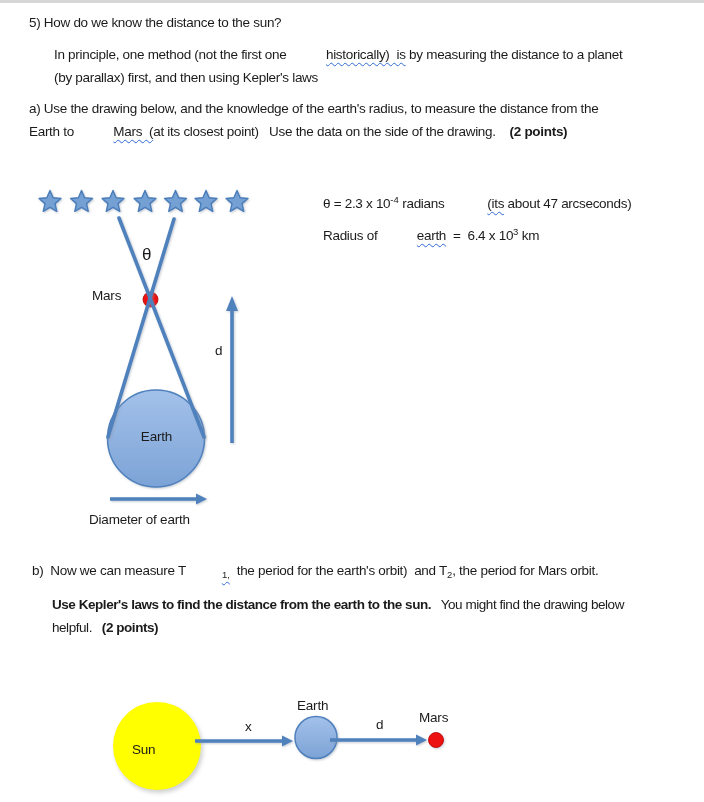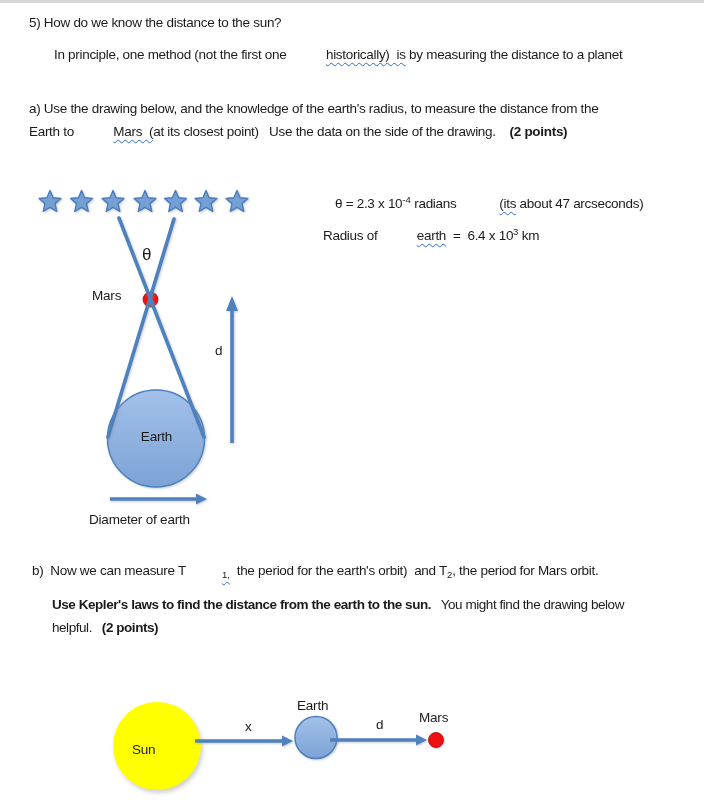--- a/index.html
+++ b/index.html
@@ -44,6 +44,7 @@
 
   <div class="para" style="left:54px;top:43px">
     <div class="line"><span>In principle, one method (not the first one </span><span class="wavy">historically)  is</span><span> by measuring the distance to a planet</span></div>
+    <div class="line">(by parallax) first, and then using Kepler's laws</div>
   </div>
 
   <div class="para" style="left:29px;top:97px">

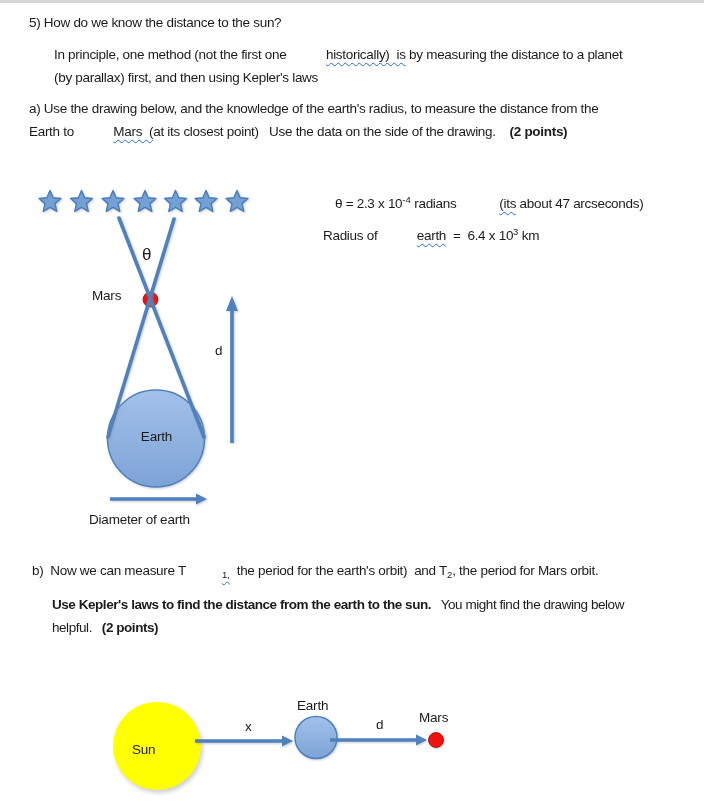--- a/index.html
+++ b/index.html
@@ -52,7 +52,7 @@
     <div class="line"><span>Earth to </span><span class="wavy">Mars  (</span><span>at its closest point)   Use the data on the side of the drawing.    </span><span class="b">(2 points)</span></div>
   </div>
 
-  <div class="para line" style="left:335px;top:188px"><span>θ = 2.3 x 10</span><span class="sup">-4</span><span> radians  </span><span class="wavy">(its</span><span> about 47 arcseconds)</span></div>
+  <div class="para line" style="left:323px;top:188px"><span>θ = 2.3 x 10</span><span class="sup">-4</span><span> radians  </span><span class="wavy">(its</span><span> about 47 arcseconds)</span></div>
   <div class="para line" style="left:323px;top:220px"><span>Radius of </span><span class="wavy">earth</span><span>  =  6.4 x 10</span><span class="sup">3</span><span> km</span></div>
 
   <svg class="diagram" style="left:30px;top:180px" width="260" height="360" viewBox="0 0 260 360">

